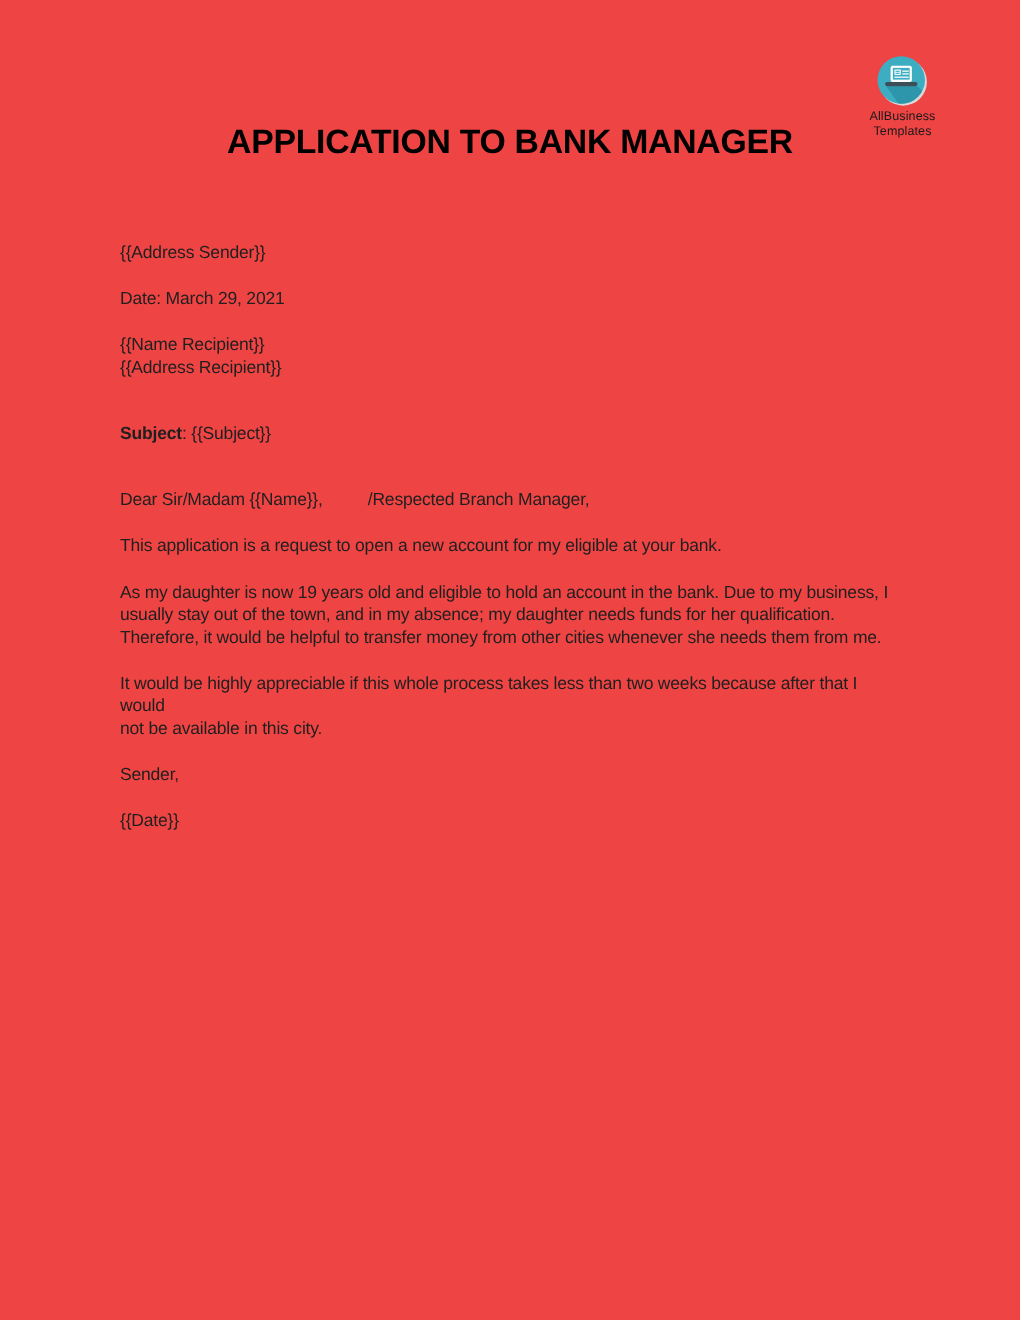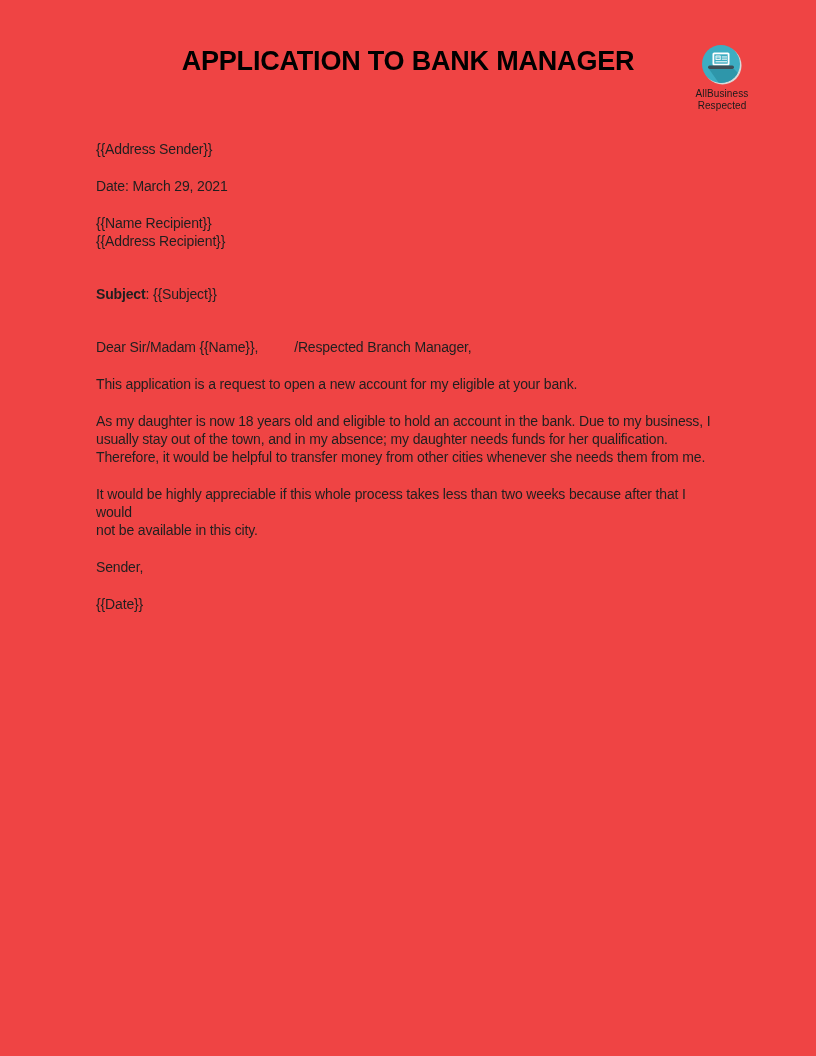--- a/index.html
+++ b/index.html
@@ -42,7 +42,7 @@
     color: #000000;
     letter-spacing: -0.2px;
   }
-  .title-1 { margin-top: 44px; }
+  .title-1 { margin-top: 96px; }
   .title-2 { margin-top: 28px; }
 
   

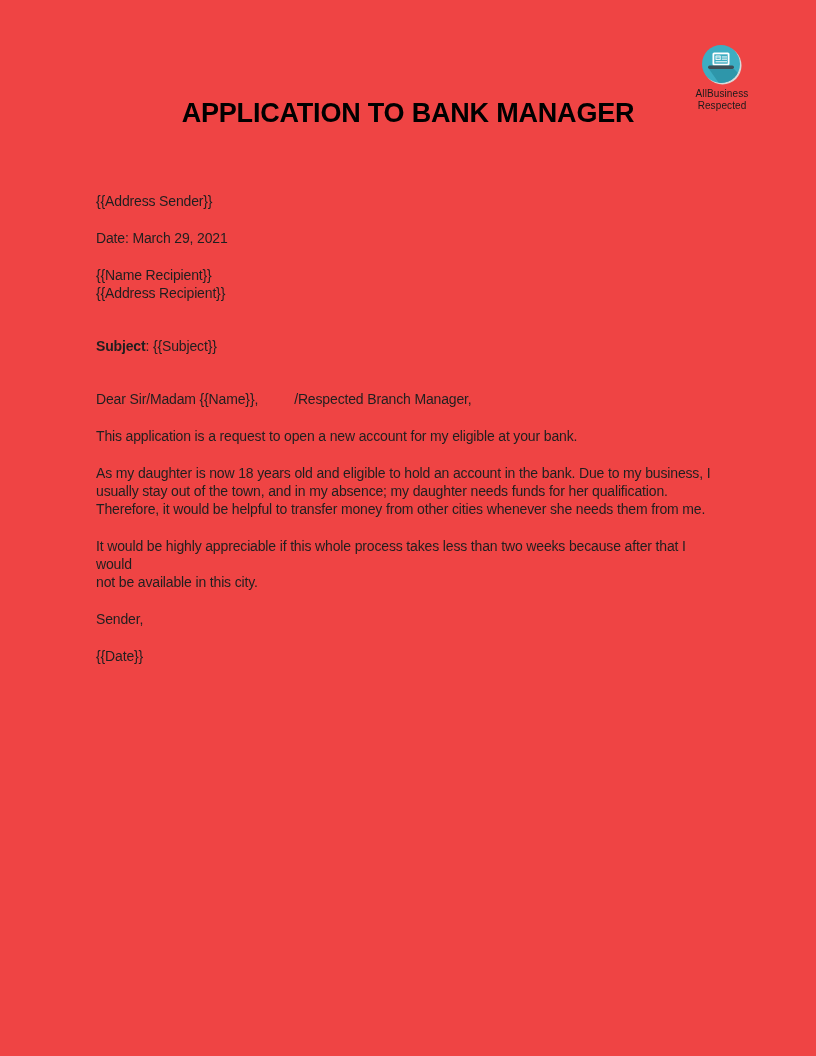--- a/index.html
+++ b/index.html
@@ -91,7 +91,7 @@
     </svg>
     <div class="logo-text">
       <div>AllBusiness</div>
-      <div>Respected</div>
+      <div>Templates</div>
     </div>
   </div>
 

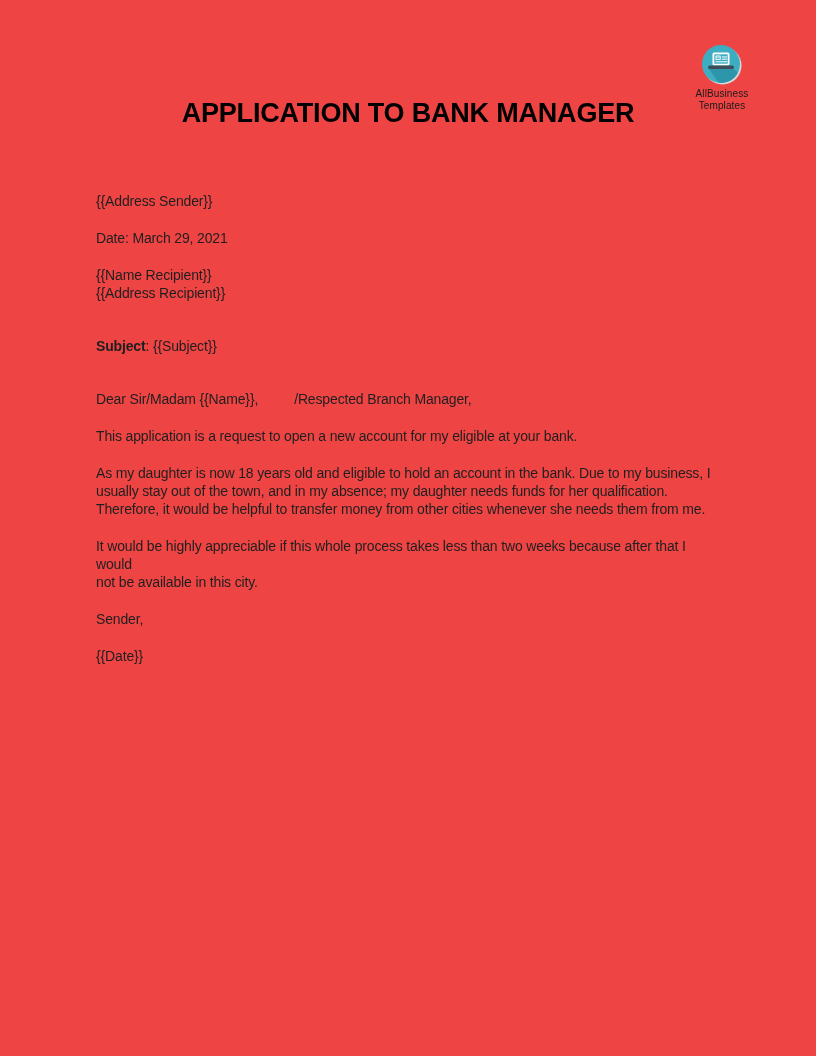--- a/index.html
+++ b/index.html
@@ -111,7 +111,7 @@
 
     <p>This application is a request to open a new account for my eligible at your bank.</p>
 
-    <p>As my daughter is now 18 years old and eligible to hold an account in the bank. Due to my business, I
+    <p>As my daughter is now 19 years old and eligible to hold an account in the bank. Due to my business, I
 usually stay out of the town, and in my absence; my daughter needs funds for her qualification.
 Therefore, it would be helpful to transfer money from other cities whenever she needs them from me.</p>
 

